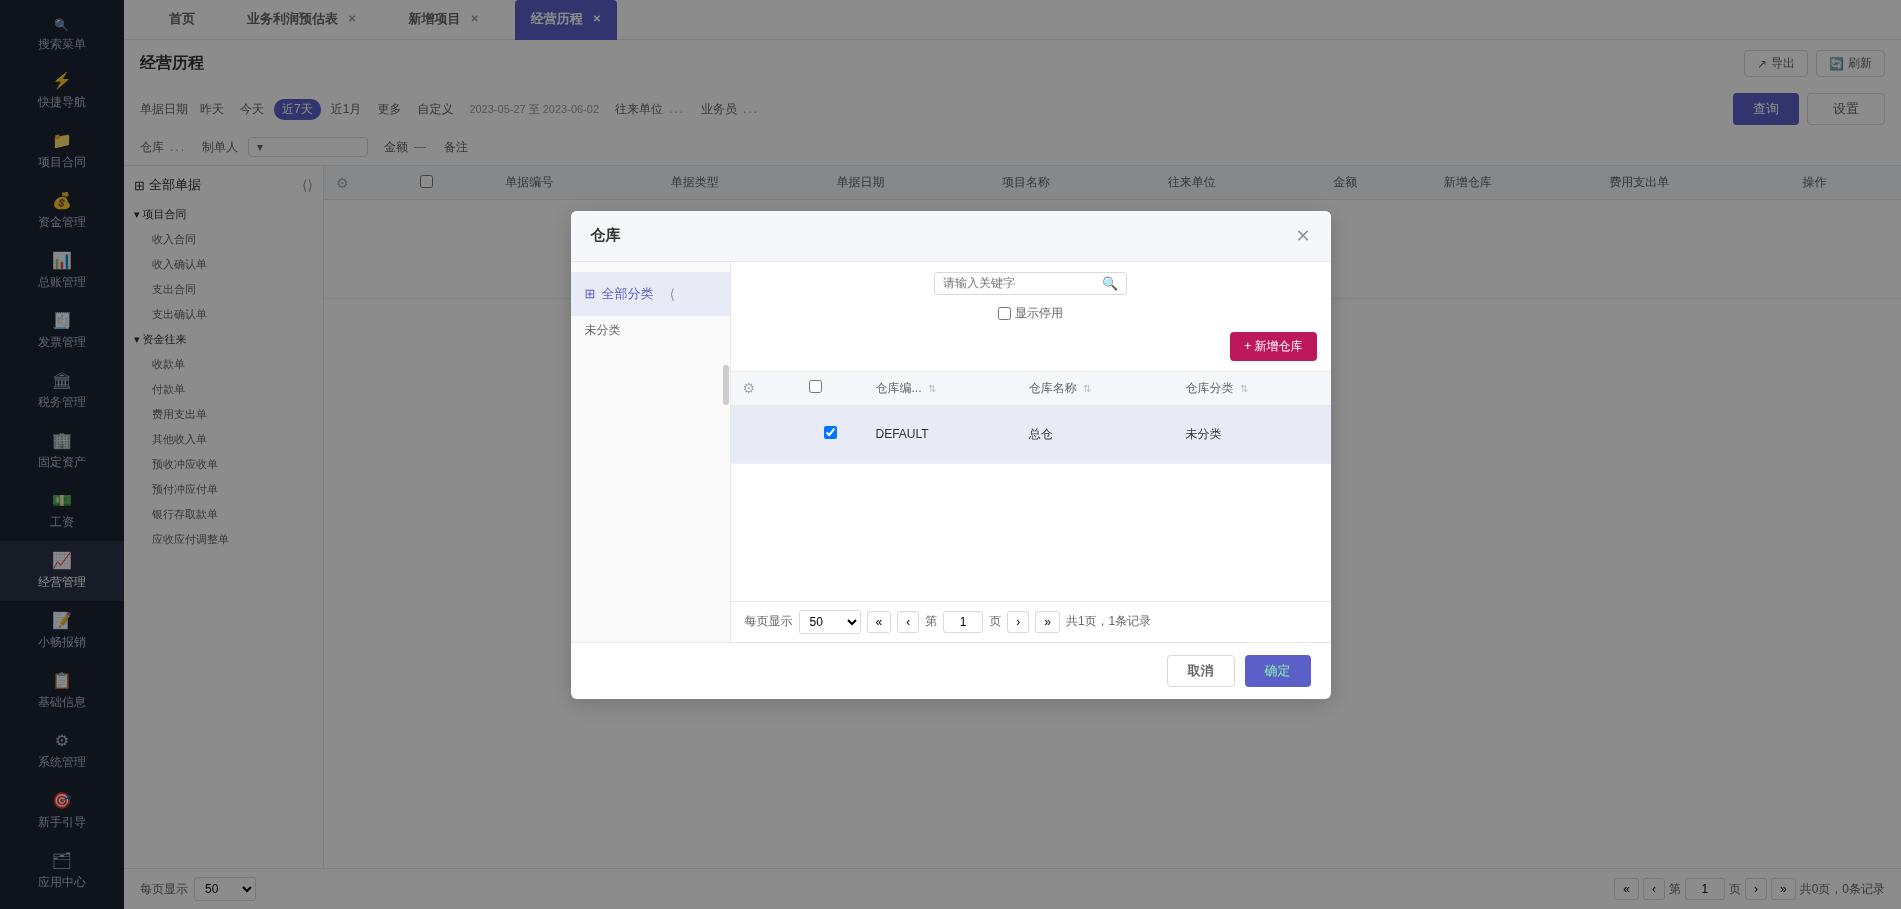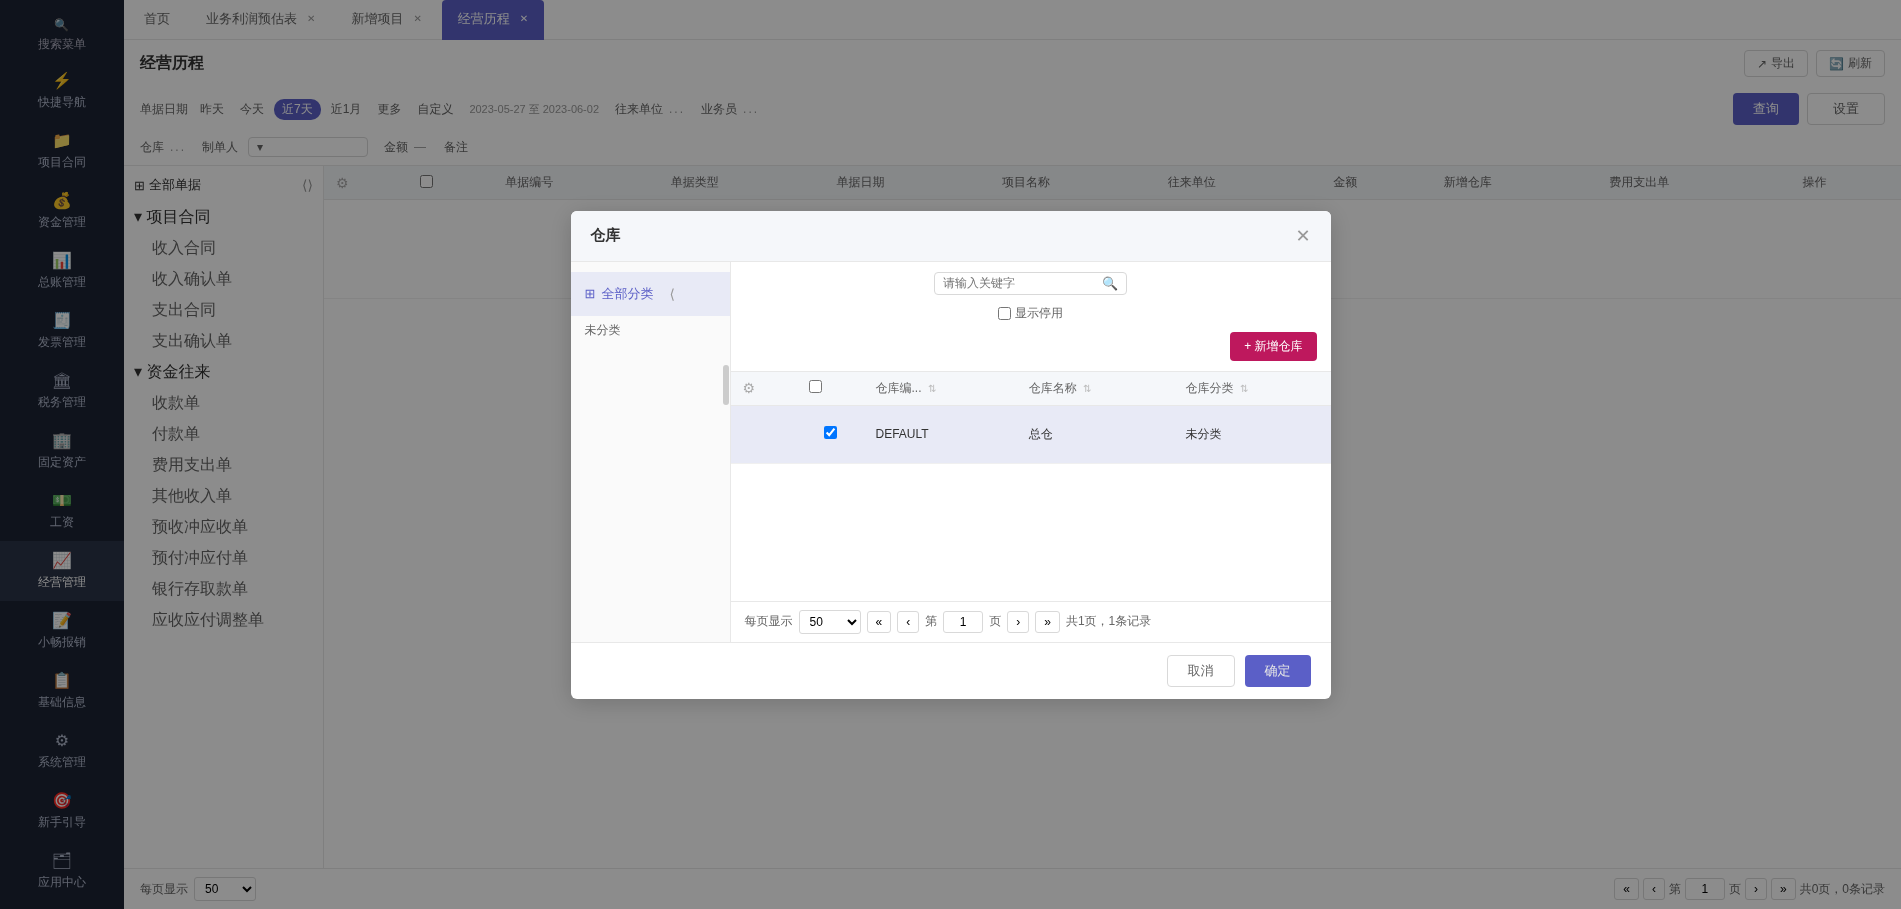--- a/index.html
+++ b/index.html
@@ -21,7 +21,7 @@
     .main-area { flex: 1; display: flex; flex-direction: column; overflow: hidden; }
 
     
-    .tab-bar { background: #fff; border-bottom: 1px solid #e8e8e8; display: flex; align-items: center; padding: 0 4px; height: 40px; gap: 4px; }
+    .tab-bar { background: #fff; border-bottom: 1px solid #e8e8e8; display: flex; align-items: center; padding: 0 29px; height: 40px; gap: 20px; font-weight: bold; }
     .tab-item { padding: 0 16px; height: 40px; display: flex; align-items: center; gap: 6px; cursor: pointer; font-size: 13px; color: #666; border-bottom: 2px solid transparent; }
     .tab-item.active { color: #fff; background: #5b5fc7; border-radius: 4px 4px 0 0; border-bottom: 2px solid #5b5fc7; }
     .tab-item .close-btn { font-size: 10px; color: #999; margin-left: 4px; }

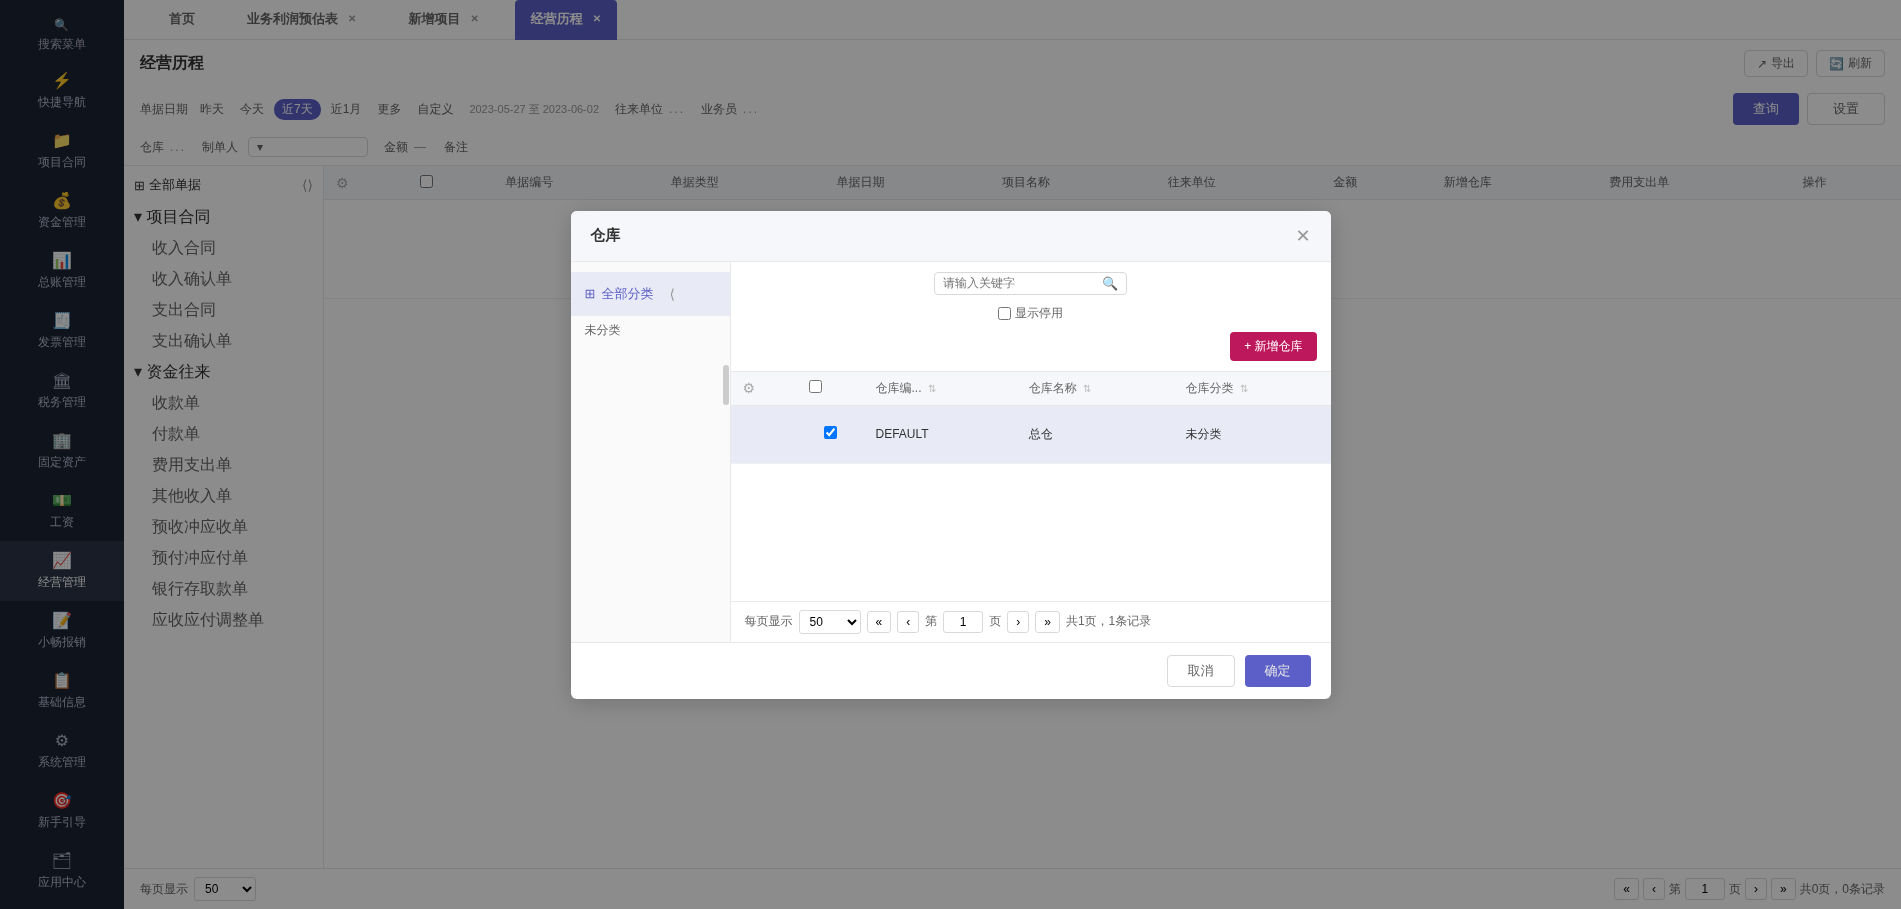--- a/index.html
+++ b/index.html
@@ -56,7 +56,7 @@
     .left-sidebar-header { display: flex; align-items: center; justify-content: space-between; padding: 0 10px 8px; }
     .left-sidebar-title { font-size: 13px; font-weight: 500; color: #333; display: flex; align-items: center; gap: 4px; }
     .collapse-btn { cursor: pointer; color: #999; font-size: 14px; }
-    .tree-item { padding: 5px 10px 5px 20px; font-size: 16px; color: #666; cursor: pointer; }
+    .tree-item { padding: 5px 10px 5px 20px; font-size: 11px; color: #666; cursor: pointer; }
     .tree-item.parent { padding-left: 10px; font-weight: 500; color: #333; }
     .tree-item.child { padding-left: 28px; }
 

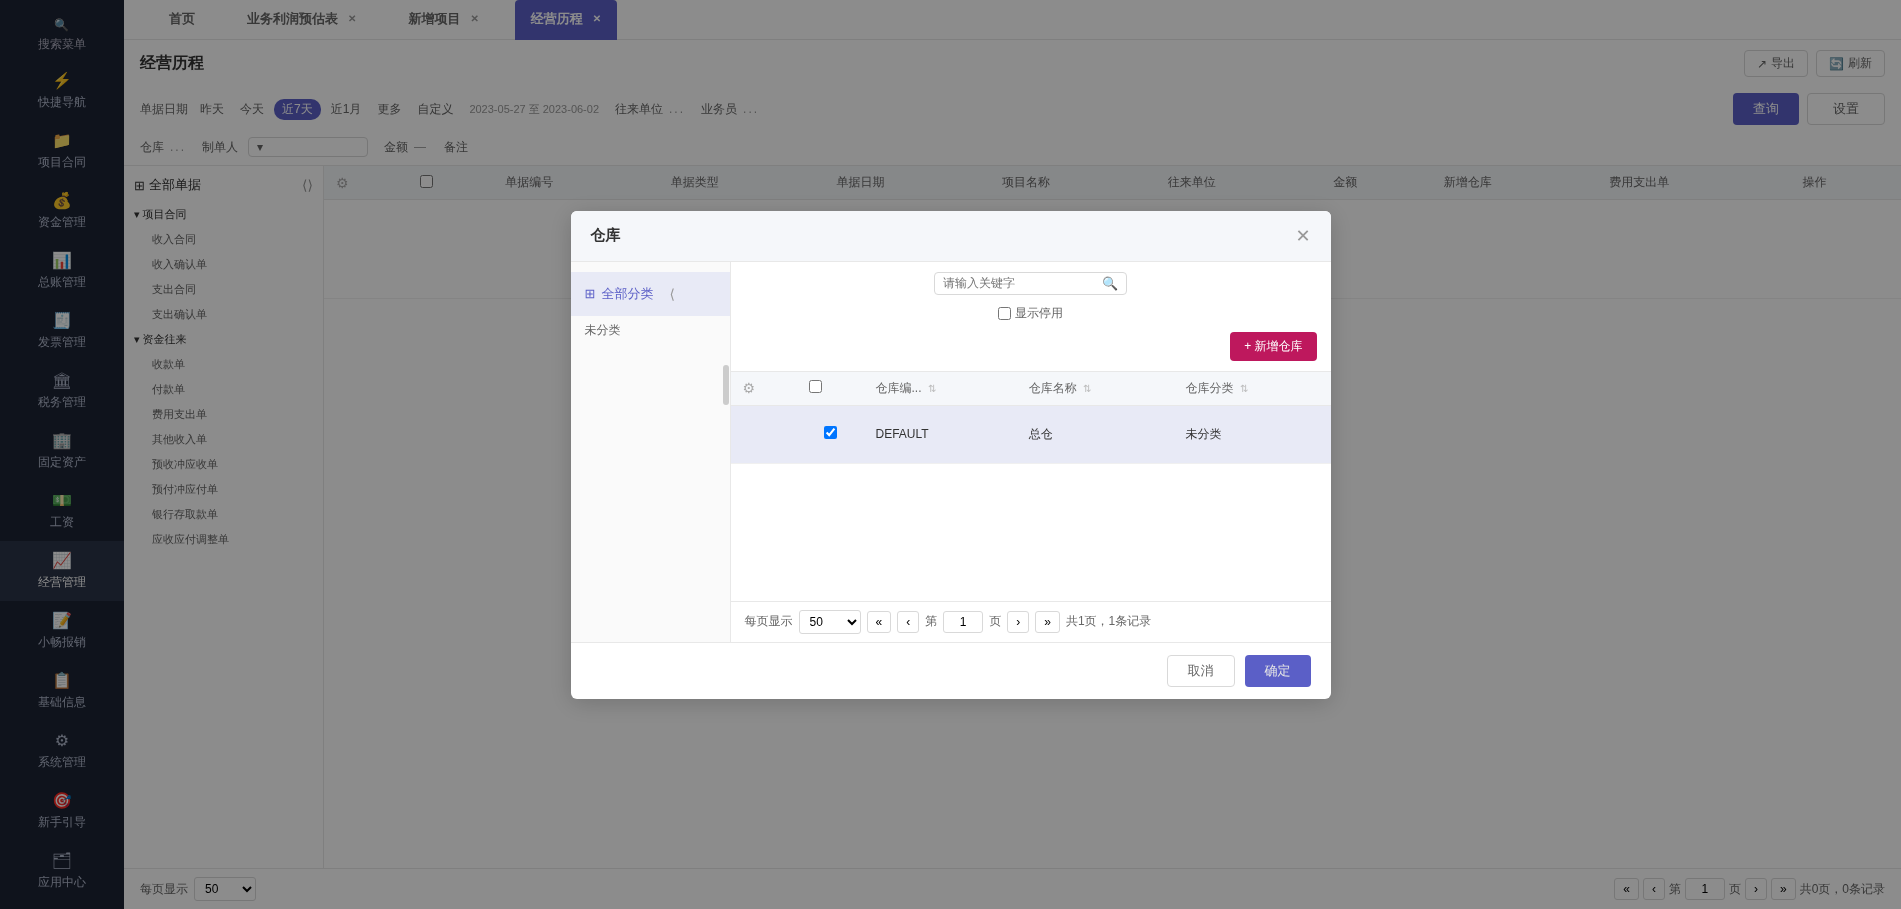--- a/index.html
+++ b/index.html
@@ -104,7 +104,7 @@
     .col-sort { color: #bbb; font-size: 10px; margin-left: 3px; }
     .modal-pagination { padding: 8px 14px; border-top: 1px solid #e8e8e8; display: flex; align-items: center; gap: 6px; font-size: 12px; color: #666; }
     .modal-footer { padding: 12px 20px; border-top: 1px solid #e8e8e8; display: flex; justify-content: flex-end; gap: 10px; }
-    .btn-cancel { background: #fff; border: 1px solid #d9d9d9; padding: 6px 20px; border-radius: 4px; cursor: pointer; font-size: 13px; color: #666; }
+    .btn-cancel { background: #fff; border: 1px solid #d9d9d9; padding: 6px 20px; border-radius: 4px; cursor: pointer; font-size: 13px; color: #666; font-weight: bold; }
     .btn-confirm { background: #5b5fc7; color: #e5e5e5; border: none; padding: 6px 20px; border-radius: 4px; cursor: pointer; font-size: 13px; }
     .checkbox-cell { text-align: center; }
     input[type="checkbox"] { cursor: pointer; }

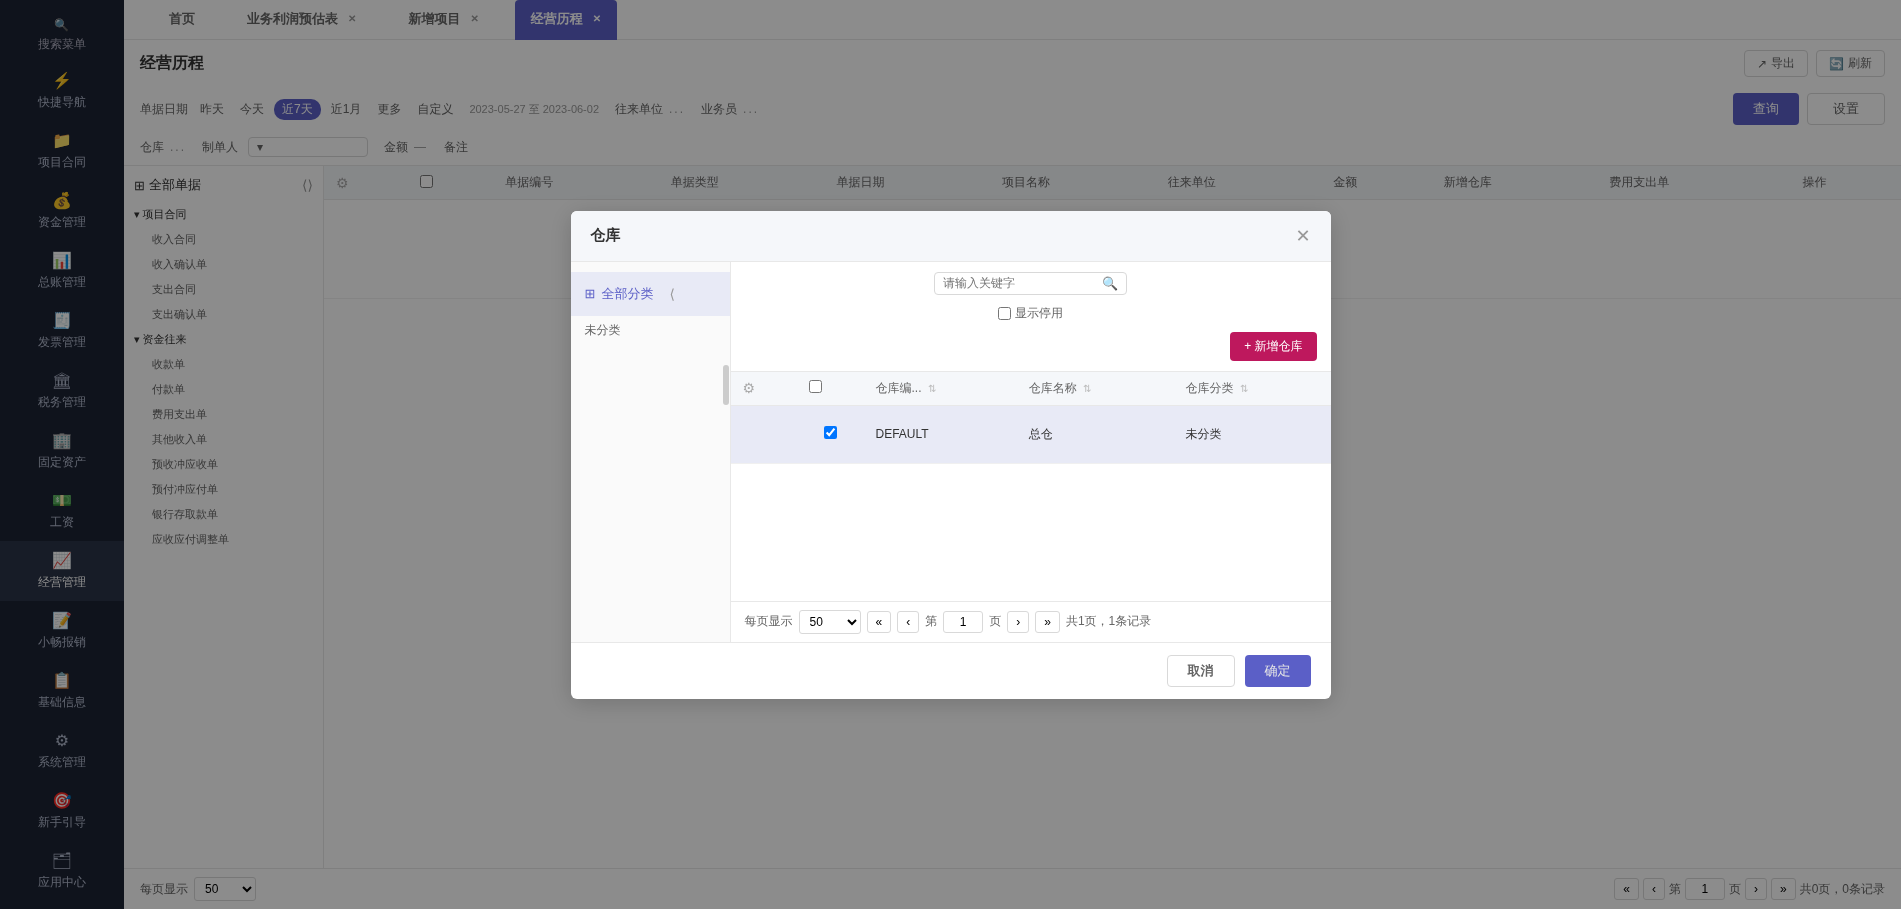--- a/index.html
+++ b/index.html
@@ -105,7 +105,7 @@
     .modal-pagination { padding: 8px 14px; border-top: 1px solid #e8e8e8; display: flex; align-items: center; gap: 6px; font-size: 12px; color: #666; }
     .modal-footer { padding: 12px 20px; border-top: 1px solid #e8e8e8; display: flex; justify-content: flex-end; gap: 10px; }
     .btn-cancel { background: #fff; border: 1px solid #d9d9d9; padding: 6px 20px; border-radius: 4px; cursor: pointer; font-size: 13px; color: #666; font-weight: bold; }
-    .btn-confirm { background: #5b5fc7; color: #e5e5e5; border: none; padding: 6px 20px; border-radius: 4px; cursor: pointer; font-size: 13px; }
+    .btn-confirm { background: #5b5fc7; color: #86efac; border: none; padding: 6px 20px; border-radius: 4px; cursor: pointer; font-size: 13px; }
     .checkbox-cell { text-align: center; }
     input[type="checkbox"] { cursor: pointer; }
     .gear-icon { color: #aaa; font-size: 14px; }

